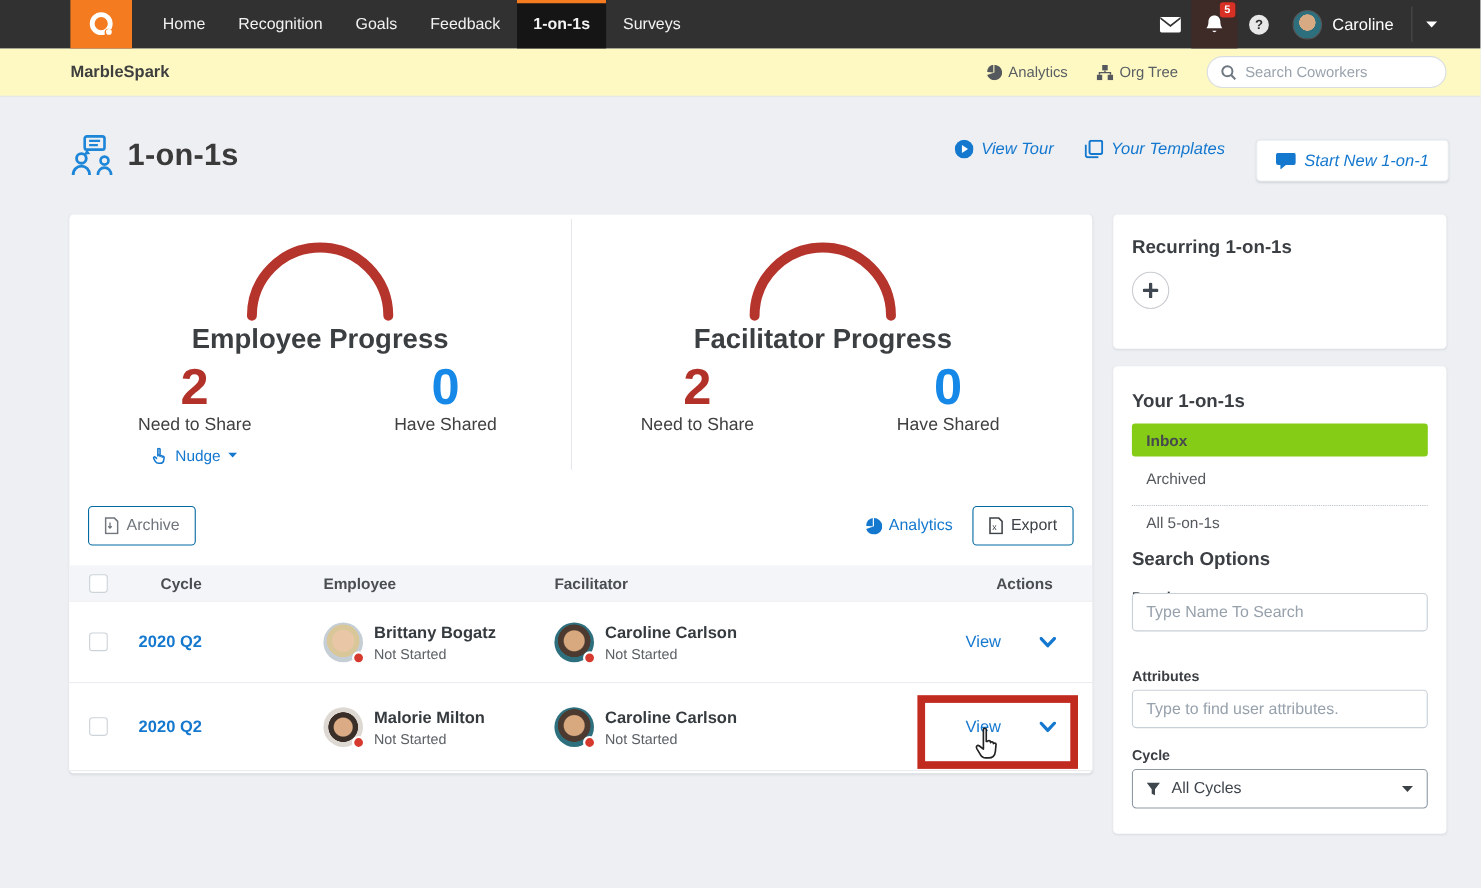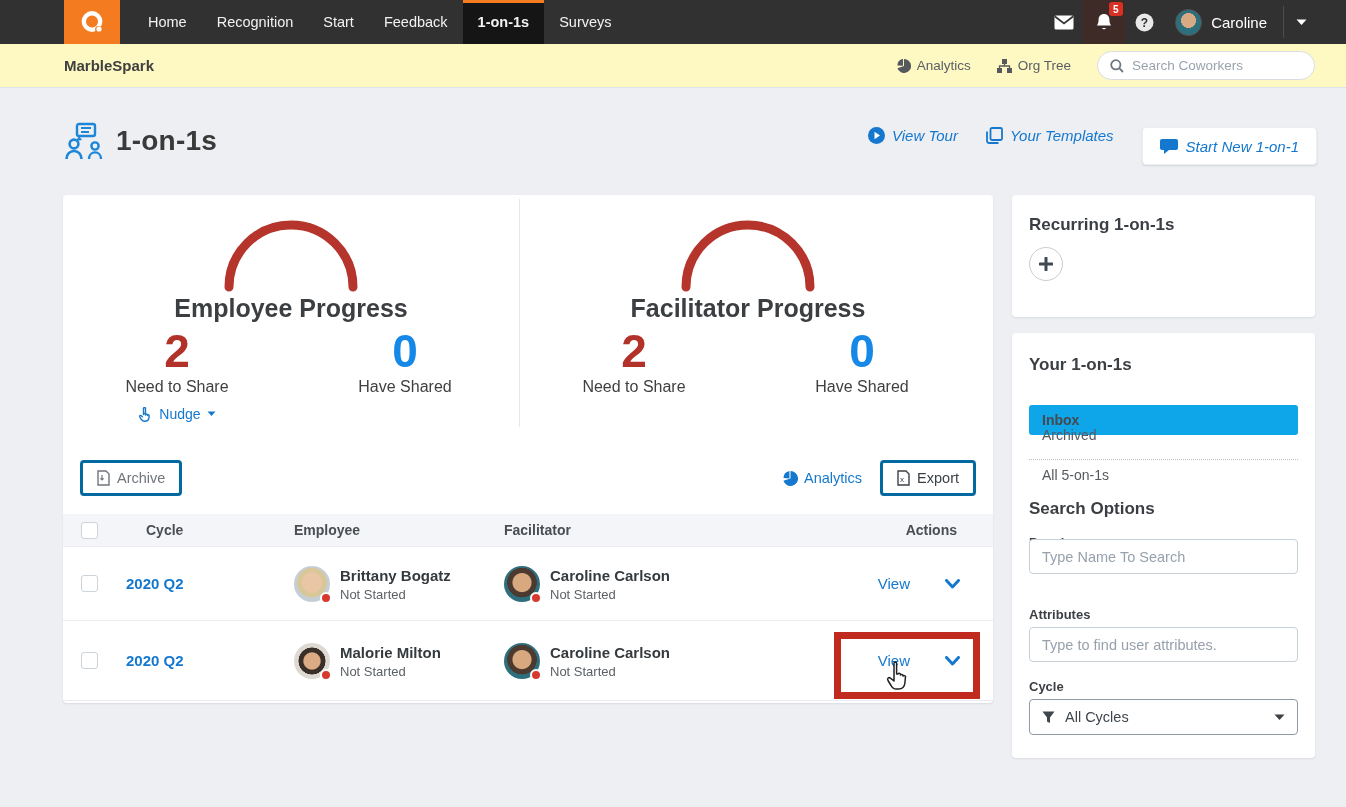--- a/index.html
+++ b/index.html
@@ -123,7 +123,7 @@
   <div class="nav-items">
     <div class="nav-item">Home</div>
     <div class="nav-item">Recognition</div>
-    <div class="nav-item">Start</div>
+    <div class="nav-item">Goals</div>
     <div class="nav-item">Feedback</div>
     <div class="nav-item active">1-on-1s</div>
     <div class="nav-item">Surveys</div>

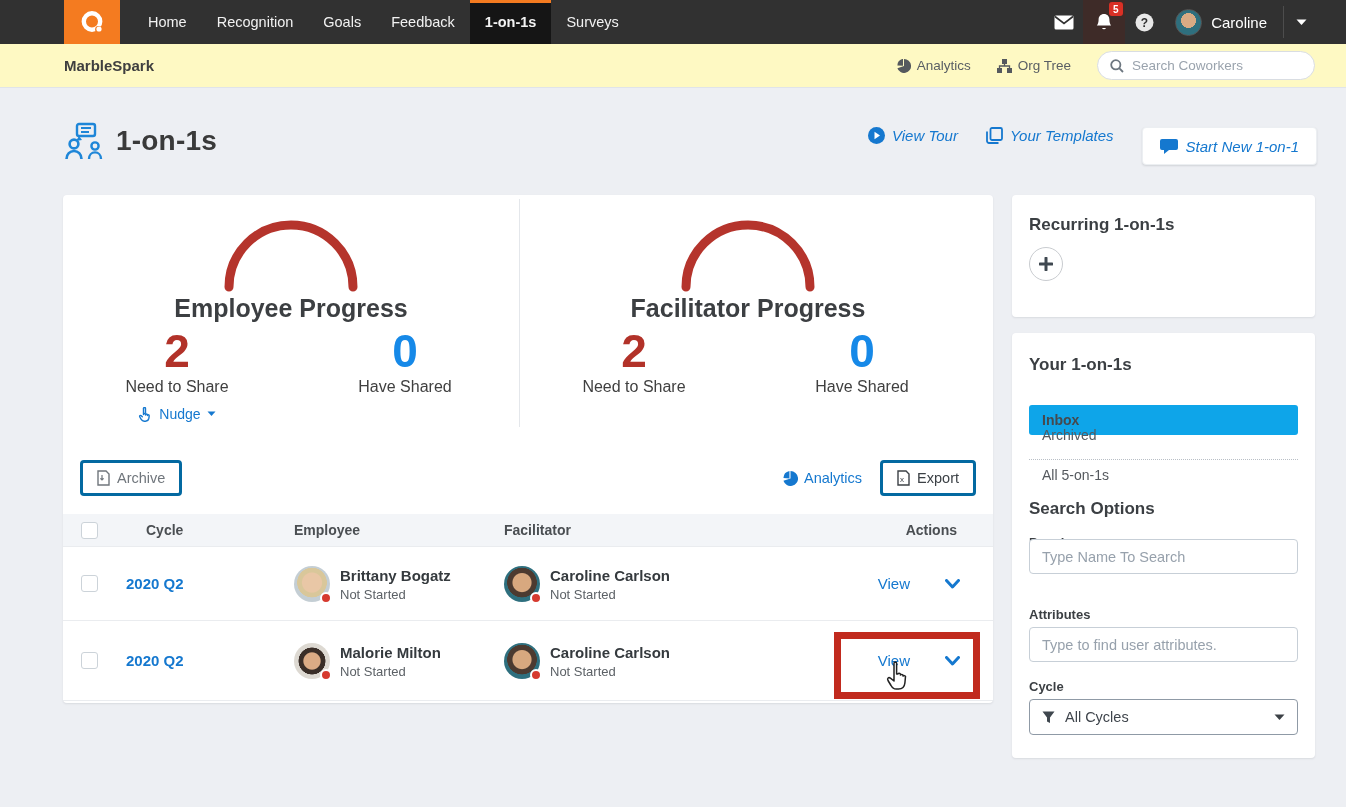--- a/index.html
+++ b/index.html
@@ -98,7 +98,7 @@
   .side-heading { font-size:17px; font-weight:bold; color:#3b3f43; }
   .plus-btn { position:absolute; left:17px; top:52px; width:34px; height:34px; border-radius:50%; border:1px solid #c9ccd0; background:#fff; display:flex; align-items:center; justify-content:center; cursor:pointer; }
   .side-item { position:absolute; left:17px; width:269px; height:30px; line-height:30px; padding-left:13px; font-size:14px; color:#55595e; border-radius:3px; cursor:pointer; }
-  .side-item.selected { background:#0ea5e9; font-weight:bold; color:#46494d;margin-top:20px; }
+  .side-item.selected { background:#84cc16; font-weight:bold; color:#46494d; }
   .dotted-div { position:absolute; left:17px; width:269px; border-top:1px dotted #b9bfc6; }
   .field-label { position:absolute; left:17px; font-size:13px; font-weight:bold; color:#3b3f43; }
   .text-input { position:absolute; left:17px; width:269px; height:35px; border:1px solid #c7cfd7; border-radius:4px; padding:0 12px; font-size:14.5px; color:#444; font-family:"Liberation Sans", sans-serif; outline:none; }

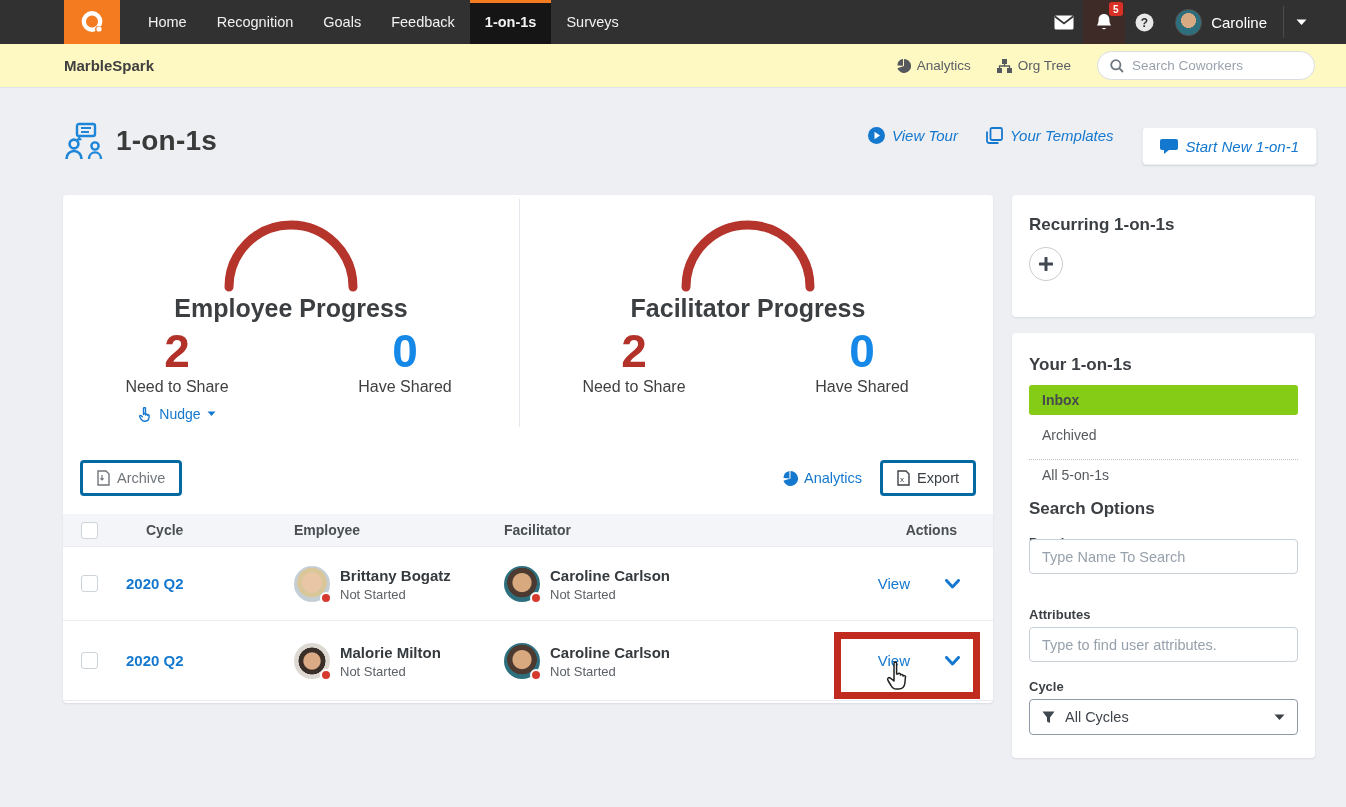--- a/index.html
+++ b/index.html
@@ -61,7 +61,7 @@
 
   
   .toolbar { position:absolute; left:0; top:264px; width:100%; height:38px; padding:0 17px; display:flex; align-items:center; }
-  .btn { display:flex; align-items:center; gap:7px; background:#fff; border:3px solid #0369a1; border-radius:4px; height:36px; padding:0 14px; font-size:14.5px; cursor:pointer; }
+  .btn { display:flex; align-items:center; gap:7px; background:#fff; border:1px solid #0369a1; border-radius:4px; height:36px; padding:0 14px; font-size:14.5px; cursor:pointer; }
   .btn.archive { color:#70767c; }
   .btn.export { color:#3c4146; }
   .toolbar-right { margin-left:auto; display:flex; align-items:center; gap:18px; }

